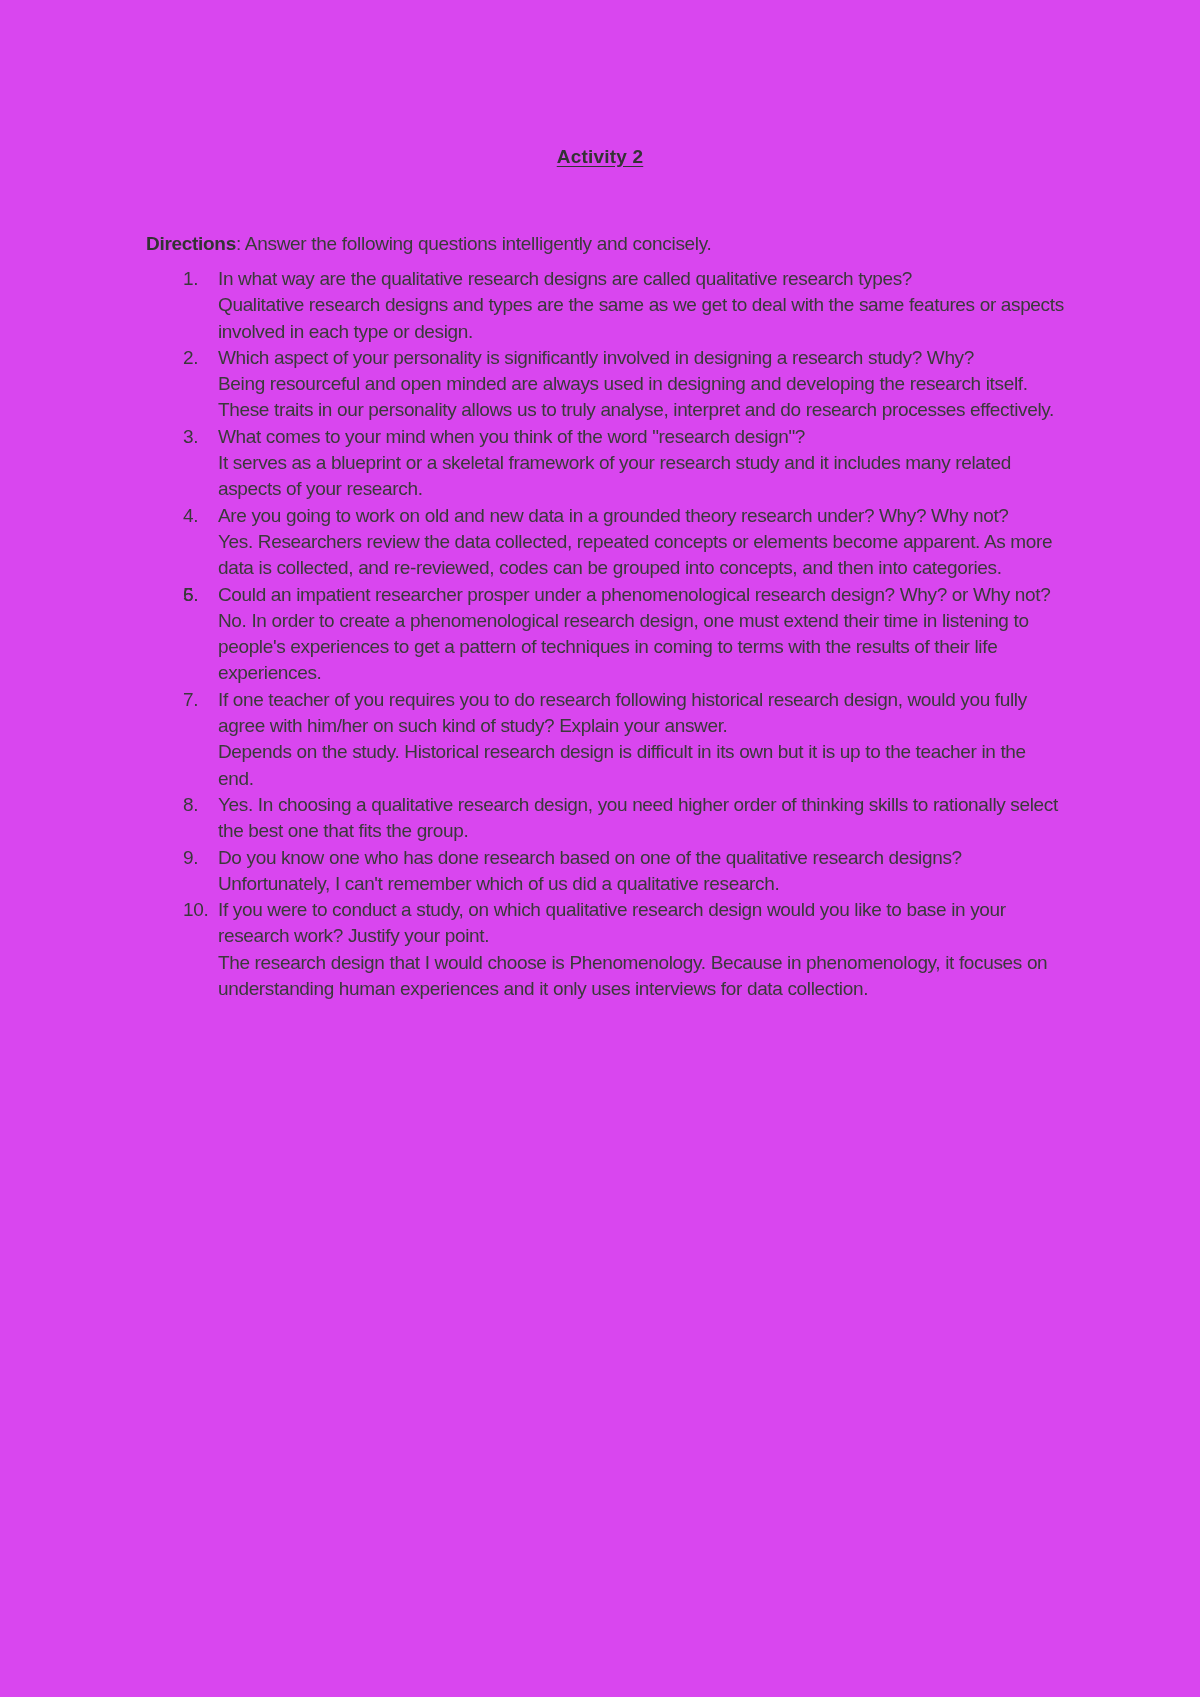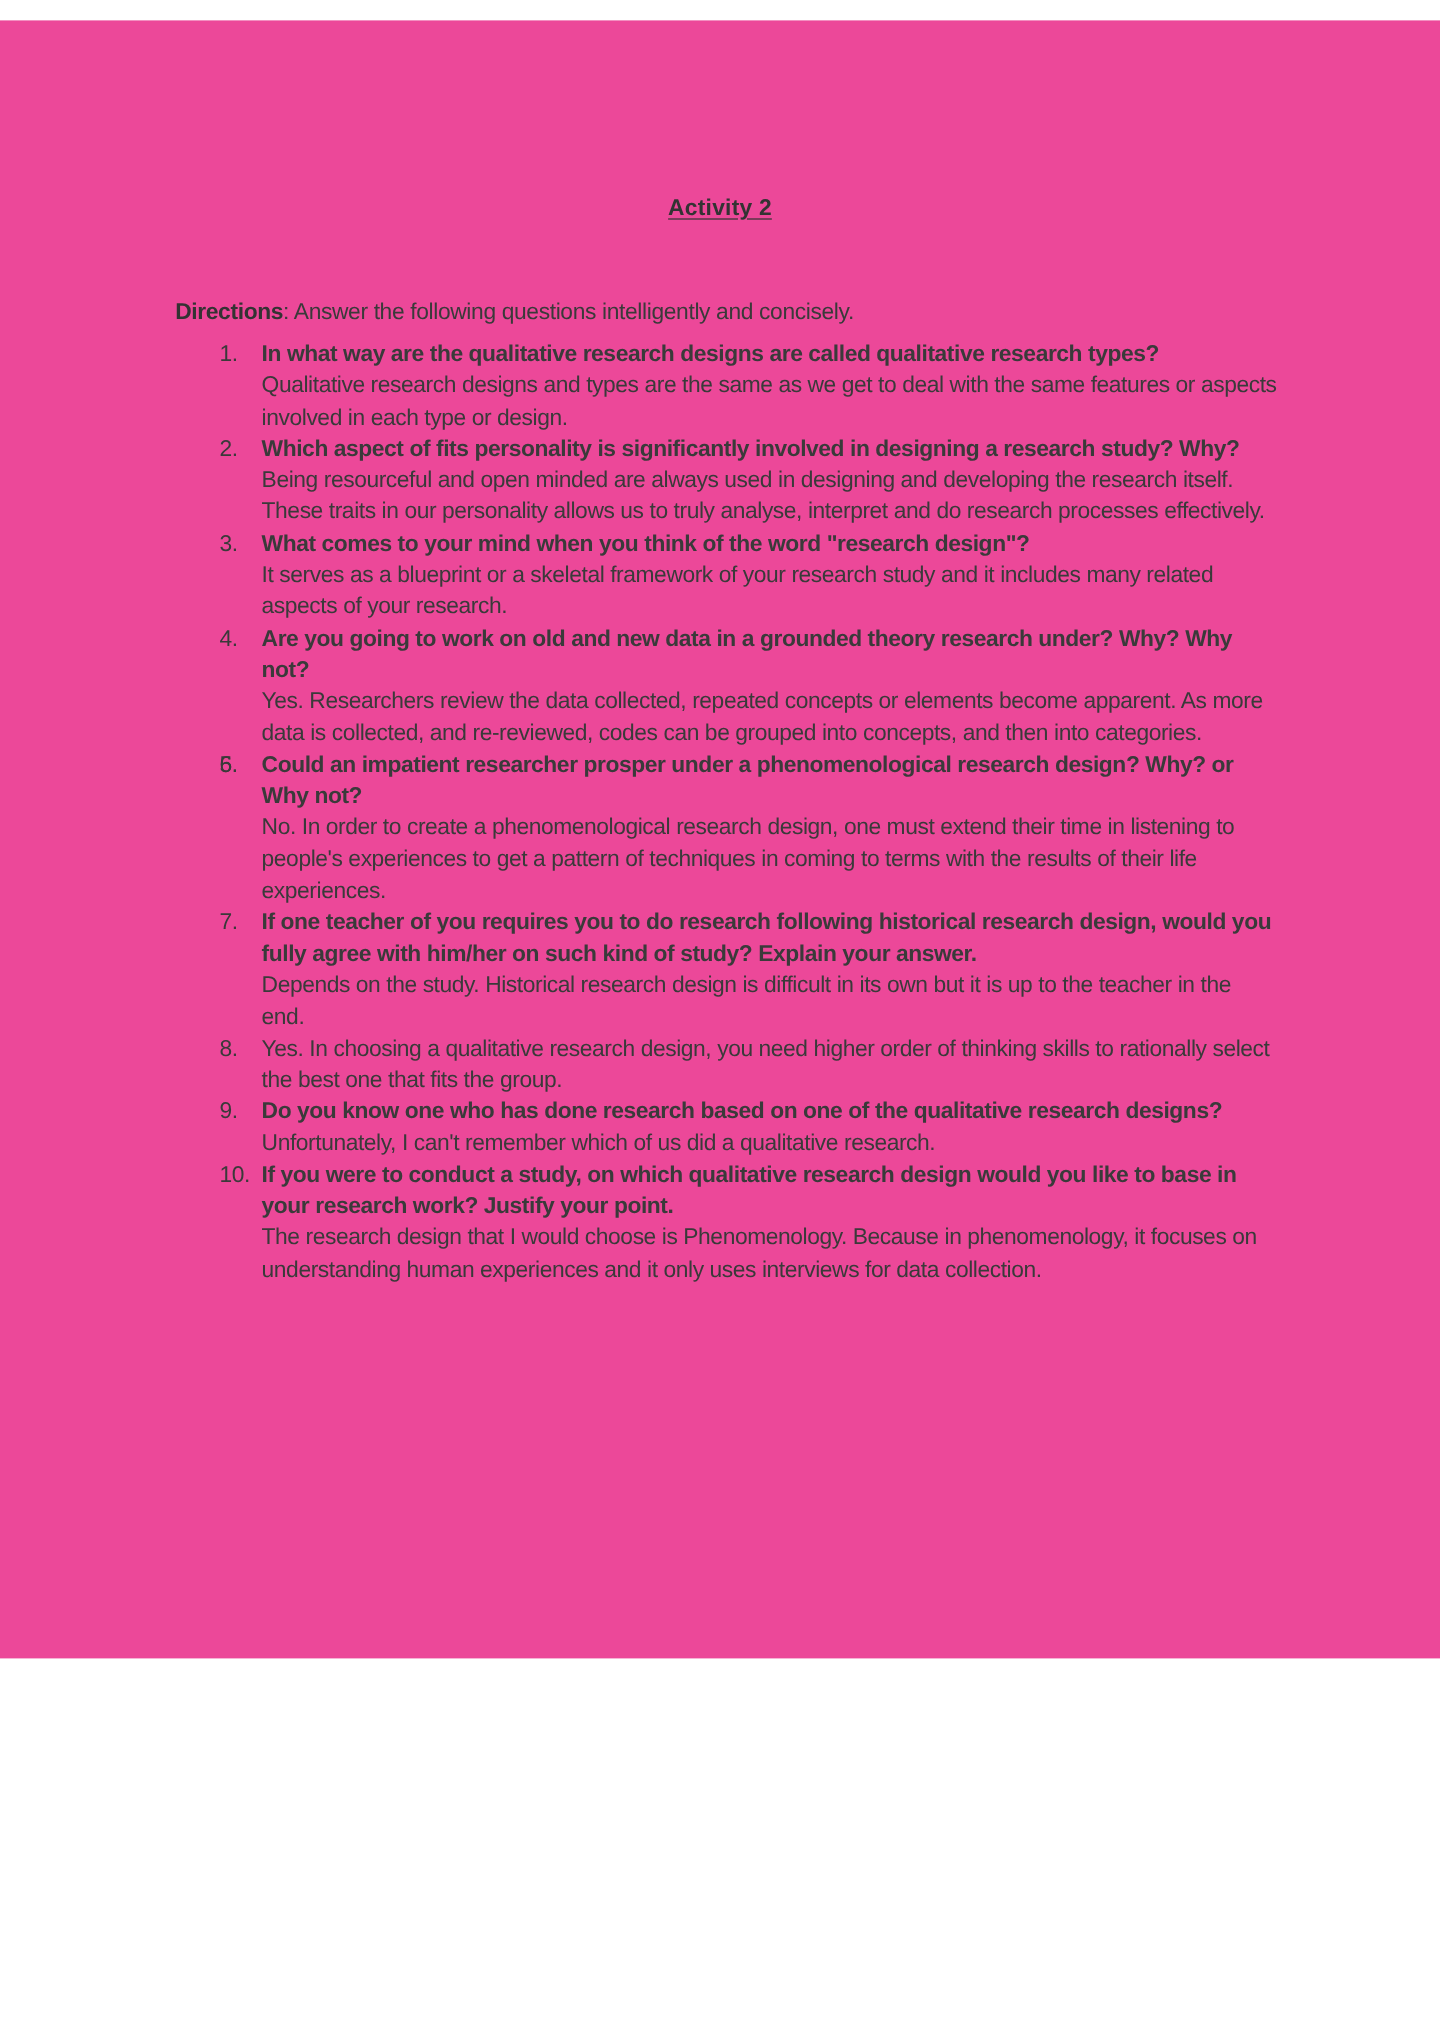--- a/index.html
+++ b/index.html
@@ -18,10 +18,10 @@
     .page {
       position: absolute;
       left: 0;
-      top: 17px;
+      top: 0;
       width: 1200px;
-      height: 1365px;
-      background: #ec4899;
+      height: 1697px;
+      background: #d946ef;
     }
     .title {
       position: absolute;

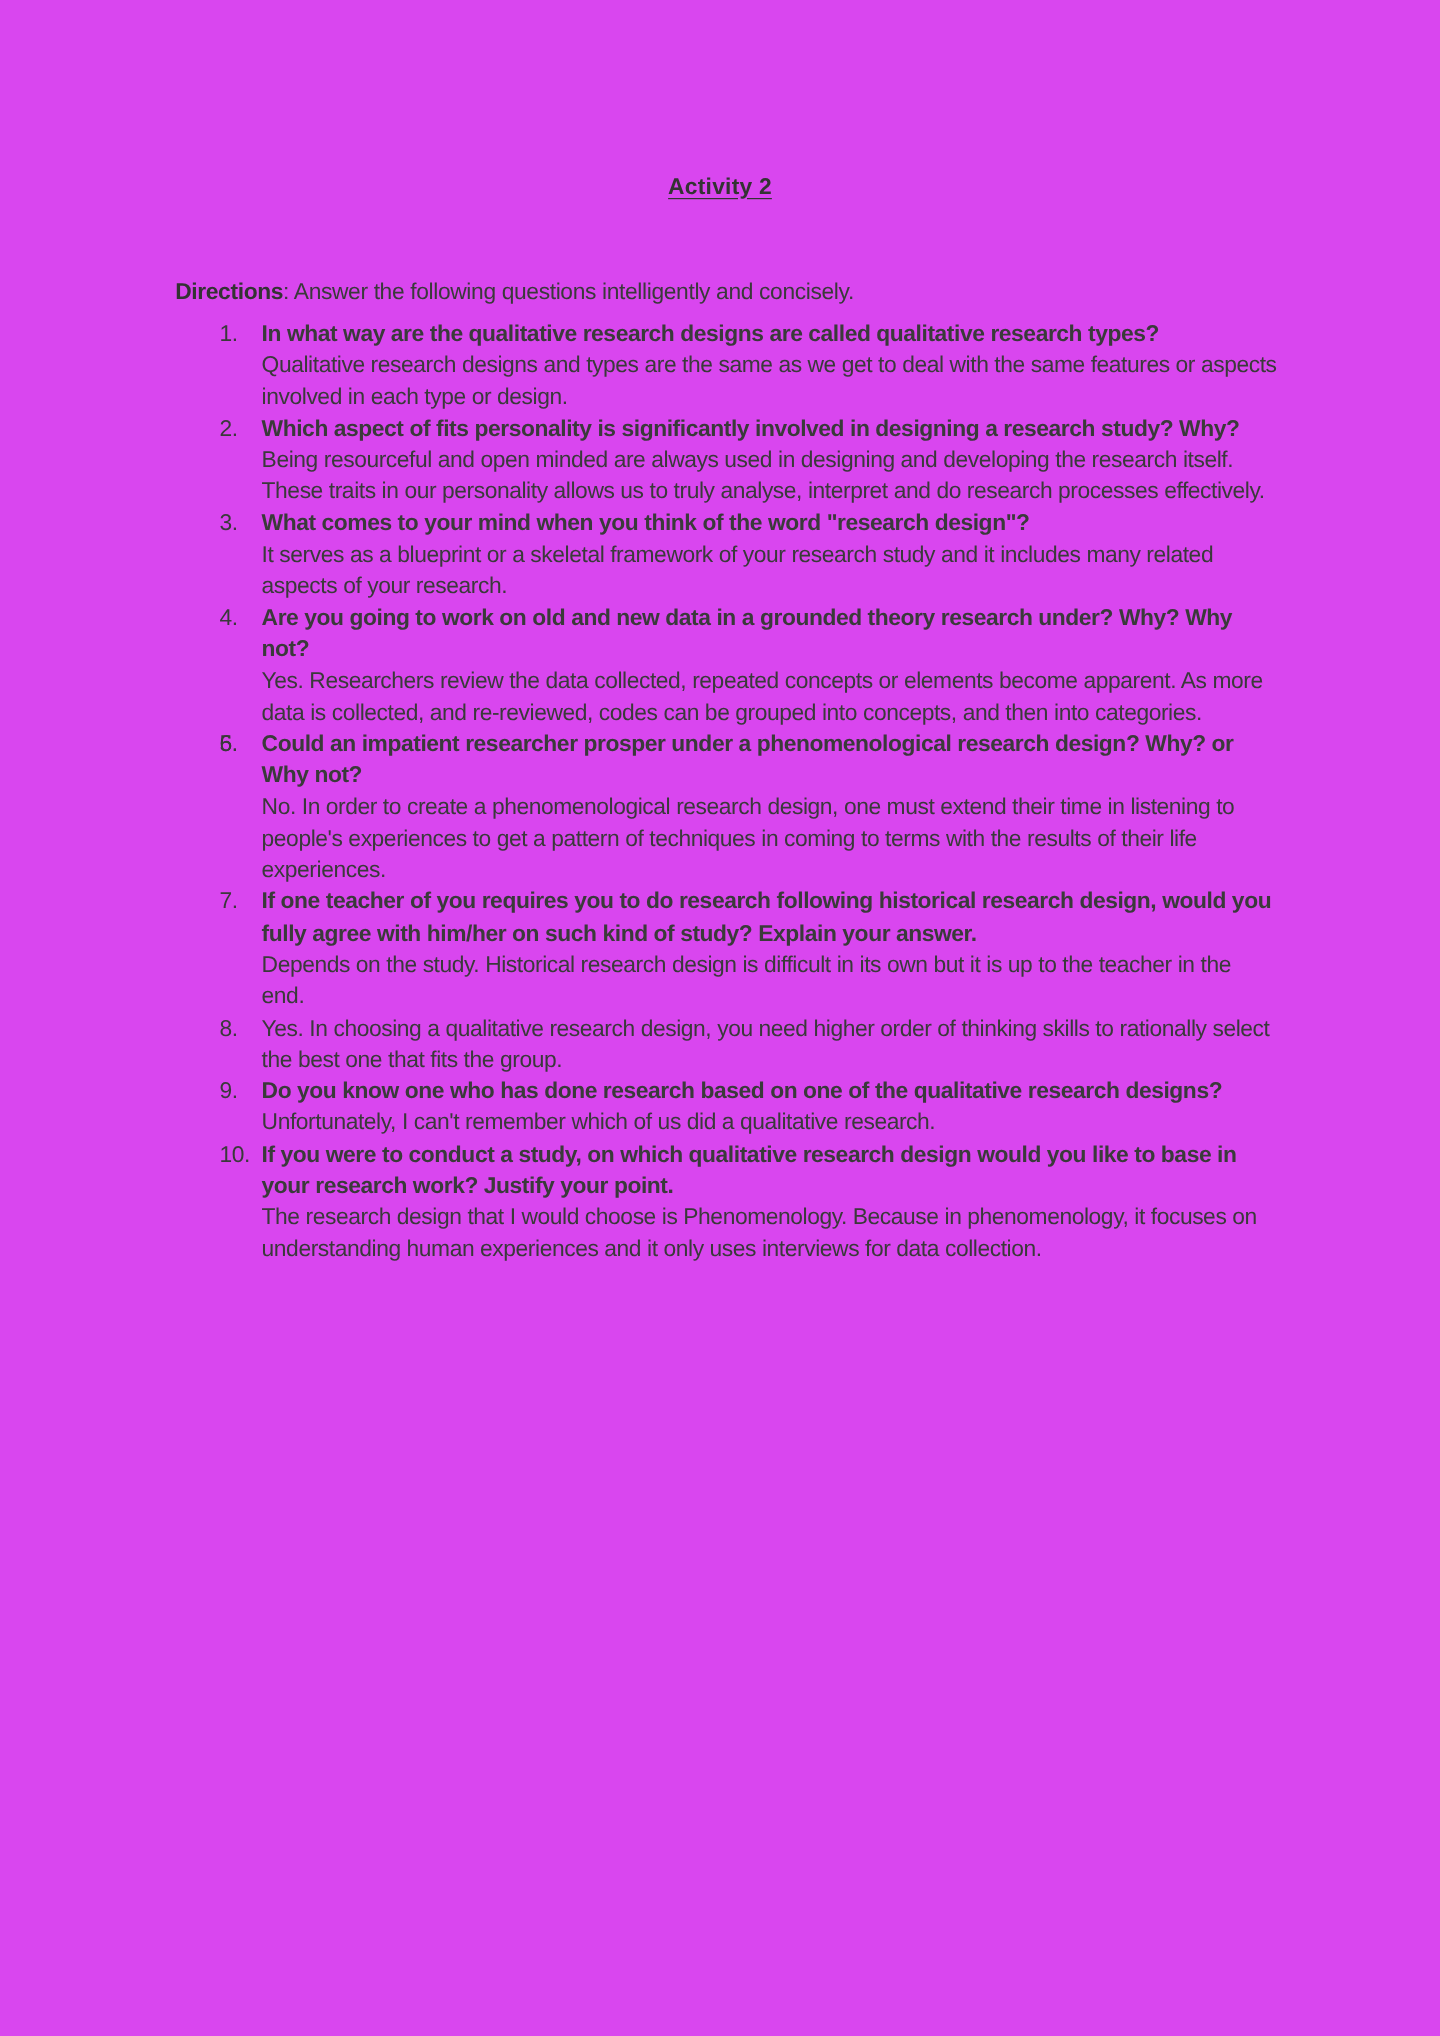--- a/index.html
+++ b/index.html
@@ -77,7 +77,6 @@
     }
     .q-text {
       display: block;
-      font-weight: bold;
     }
     .q-answer {
       display: block;

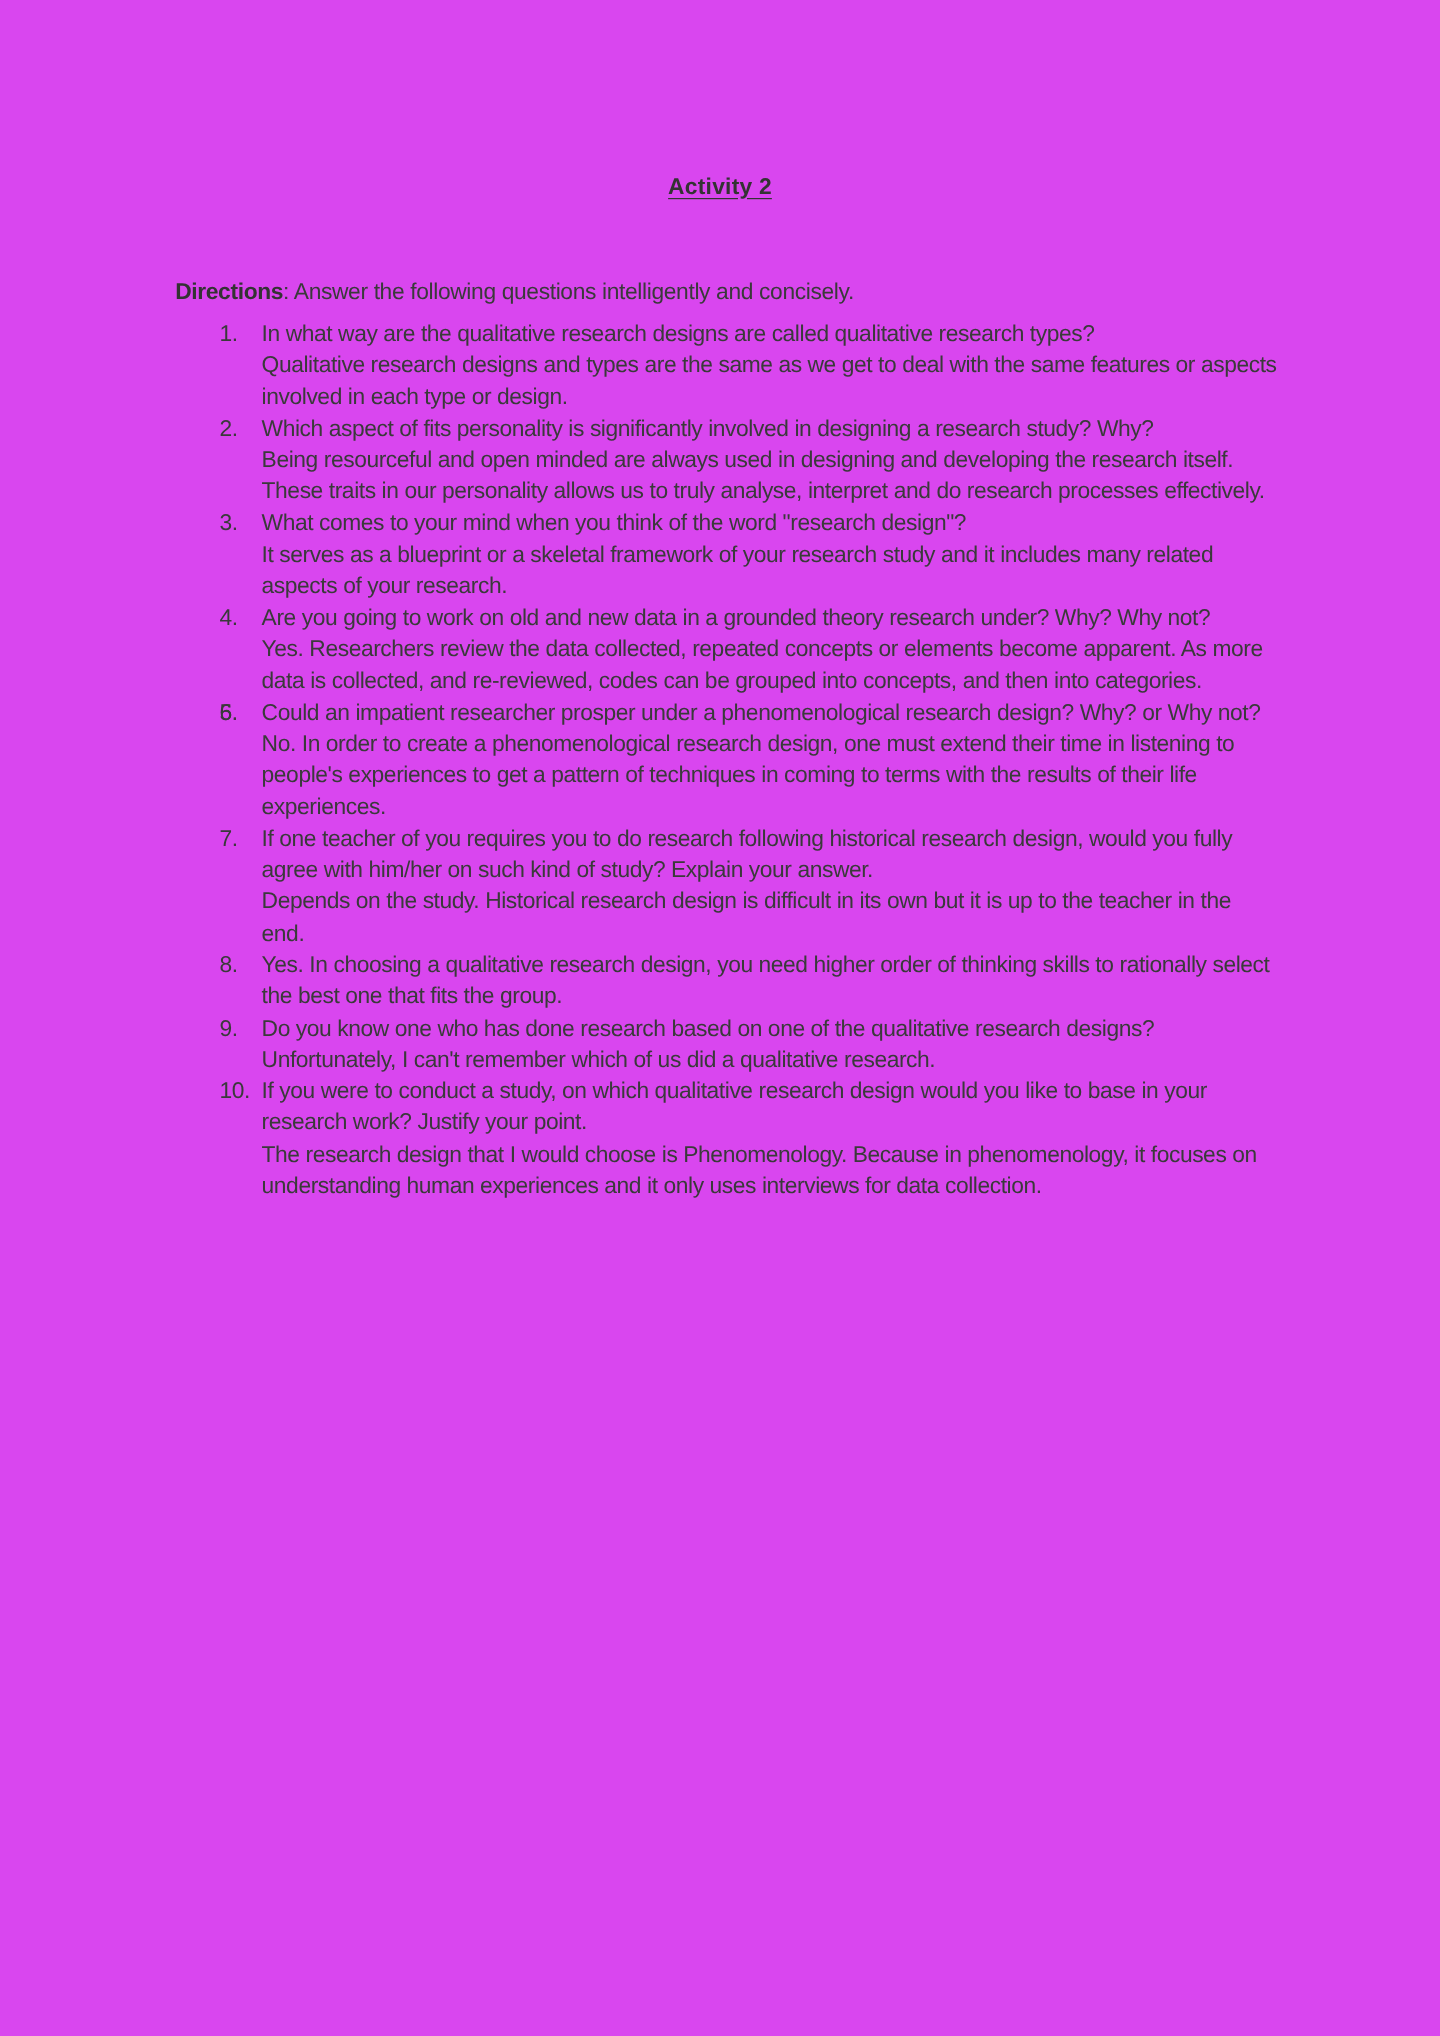--- a/index.html
+++ b/index.html
@@ -105,7 +105,7 @@
     </li>
     <li class="q">
       <span class="q-num">2.</span>
-      <span class="q-text">Which aspect of fits personality is significantly involved in designing a research study? Why?</span>
+      <span class="q-text">Which aspect of your personality is significantly involved in designing a research study? Why?</span>
       <span class="q-answer">Being resourceful and open minded are always used in designing and developing the research itself. These traits in our personality allows us to truly analyse, interpret and do research processes effectively.</span>
     </li>
     <li class="q">

